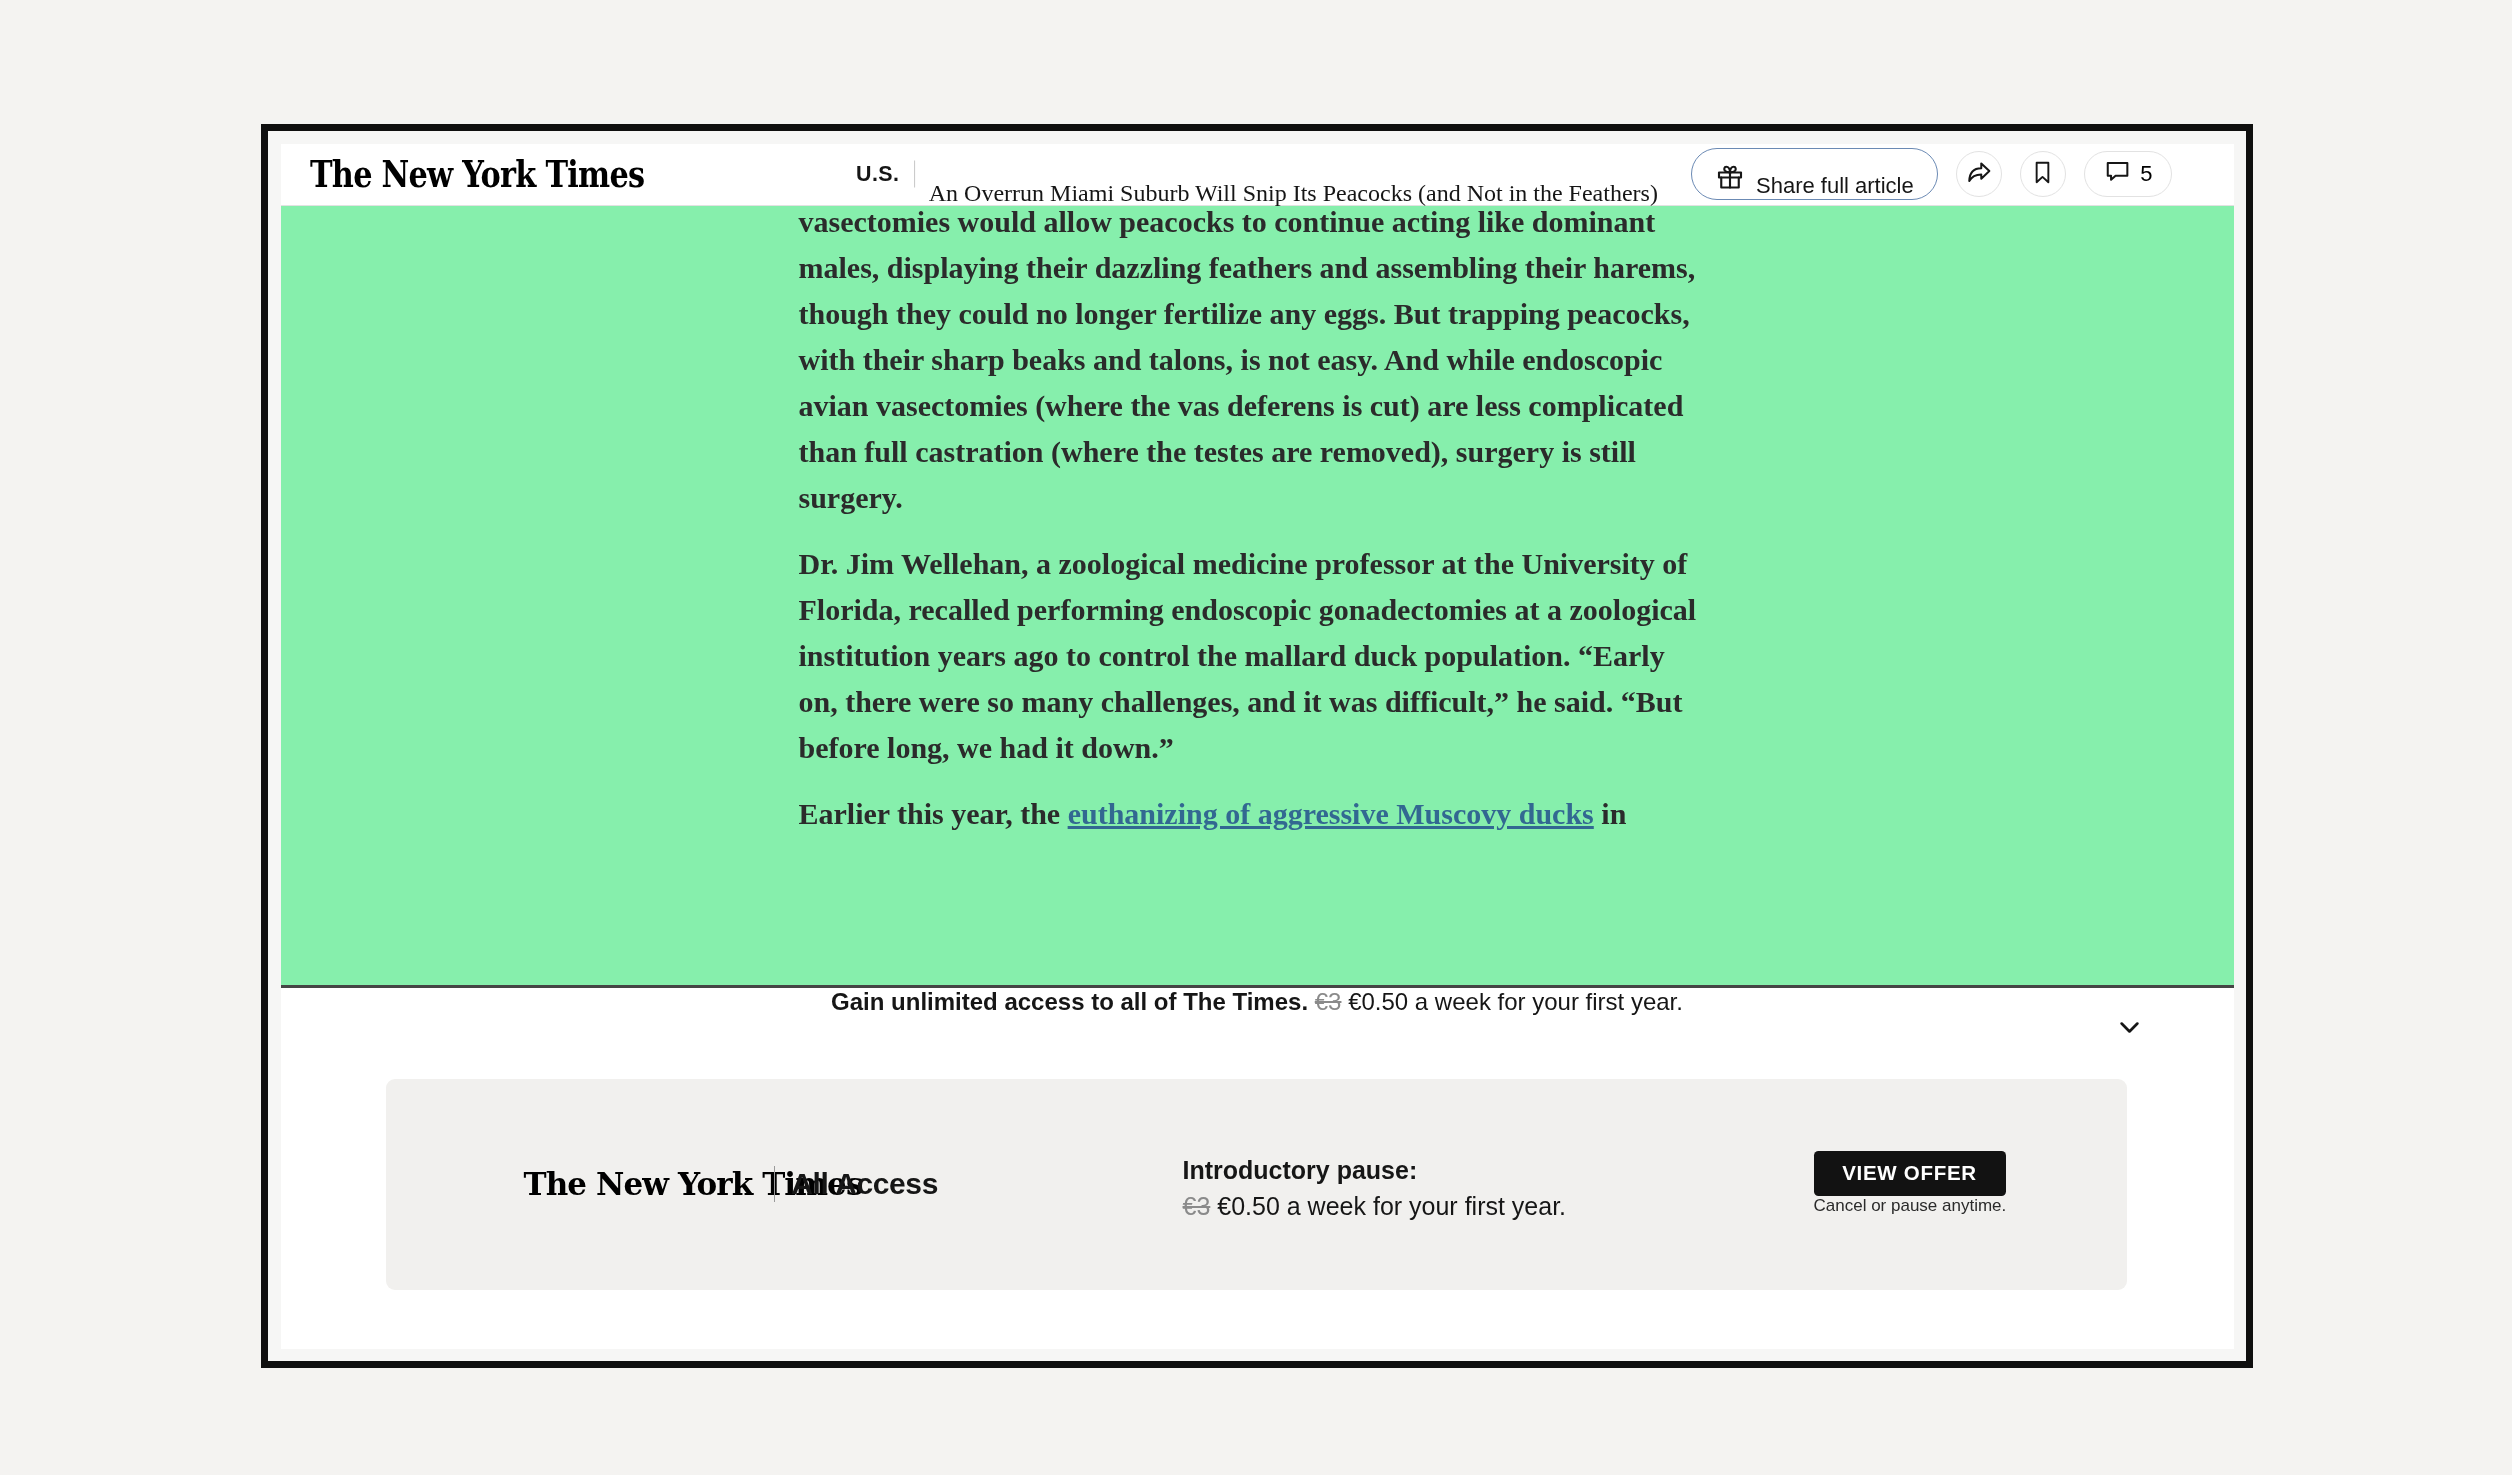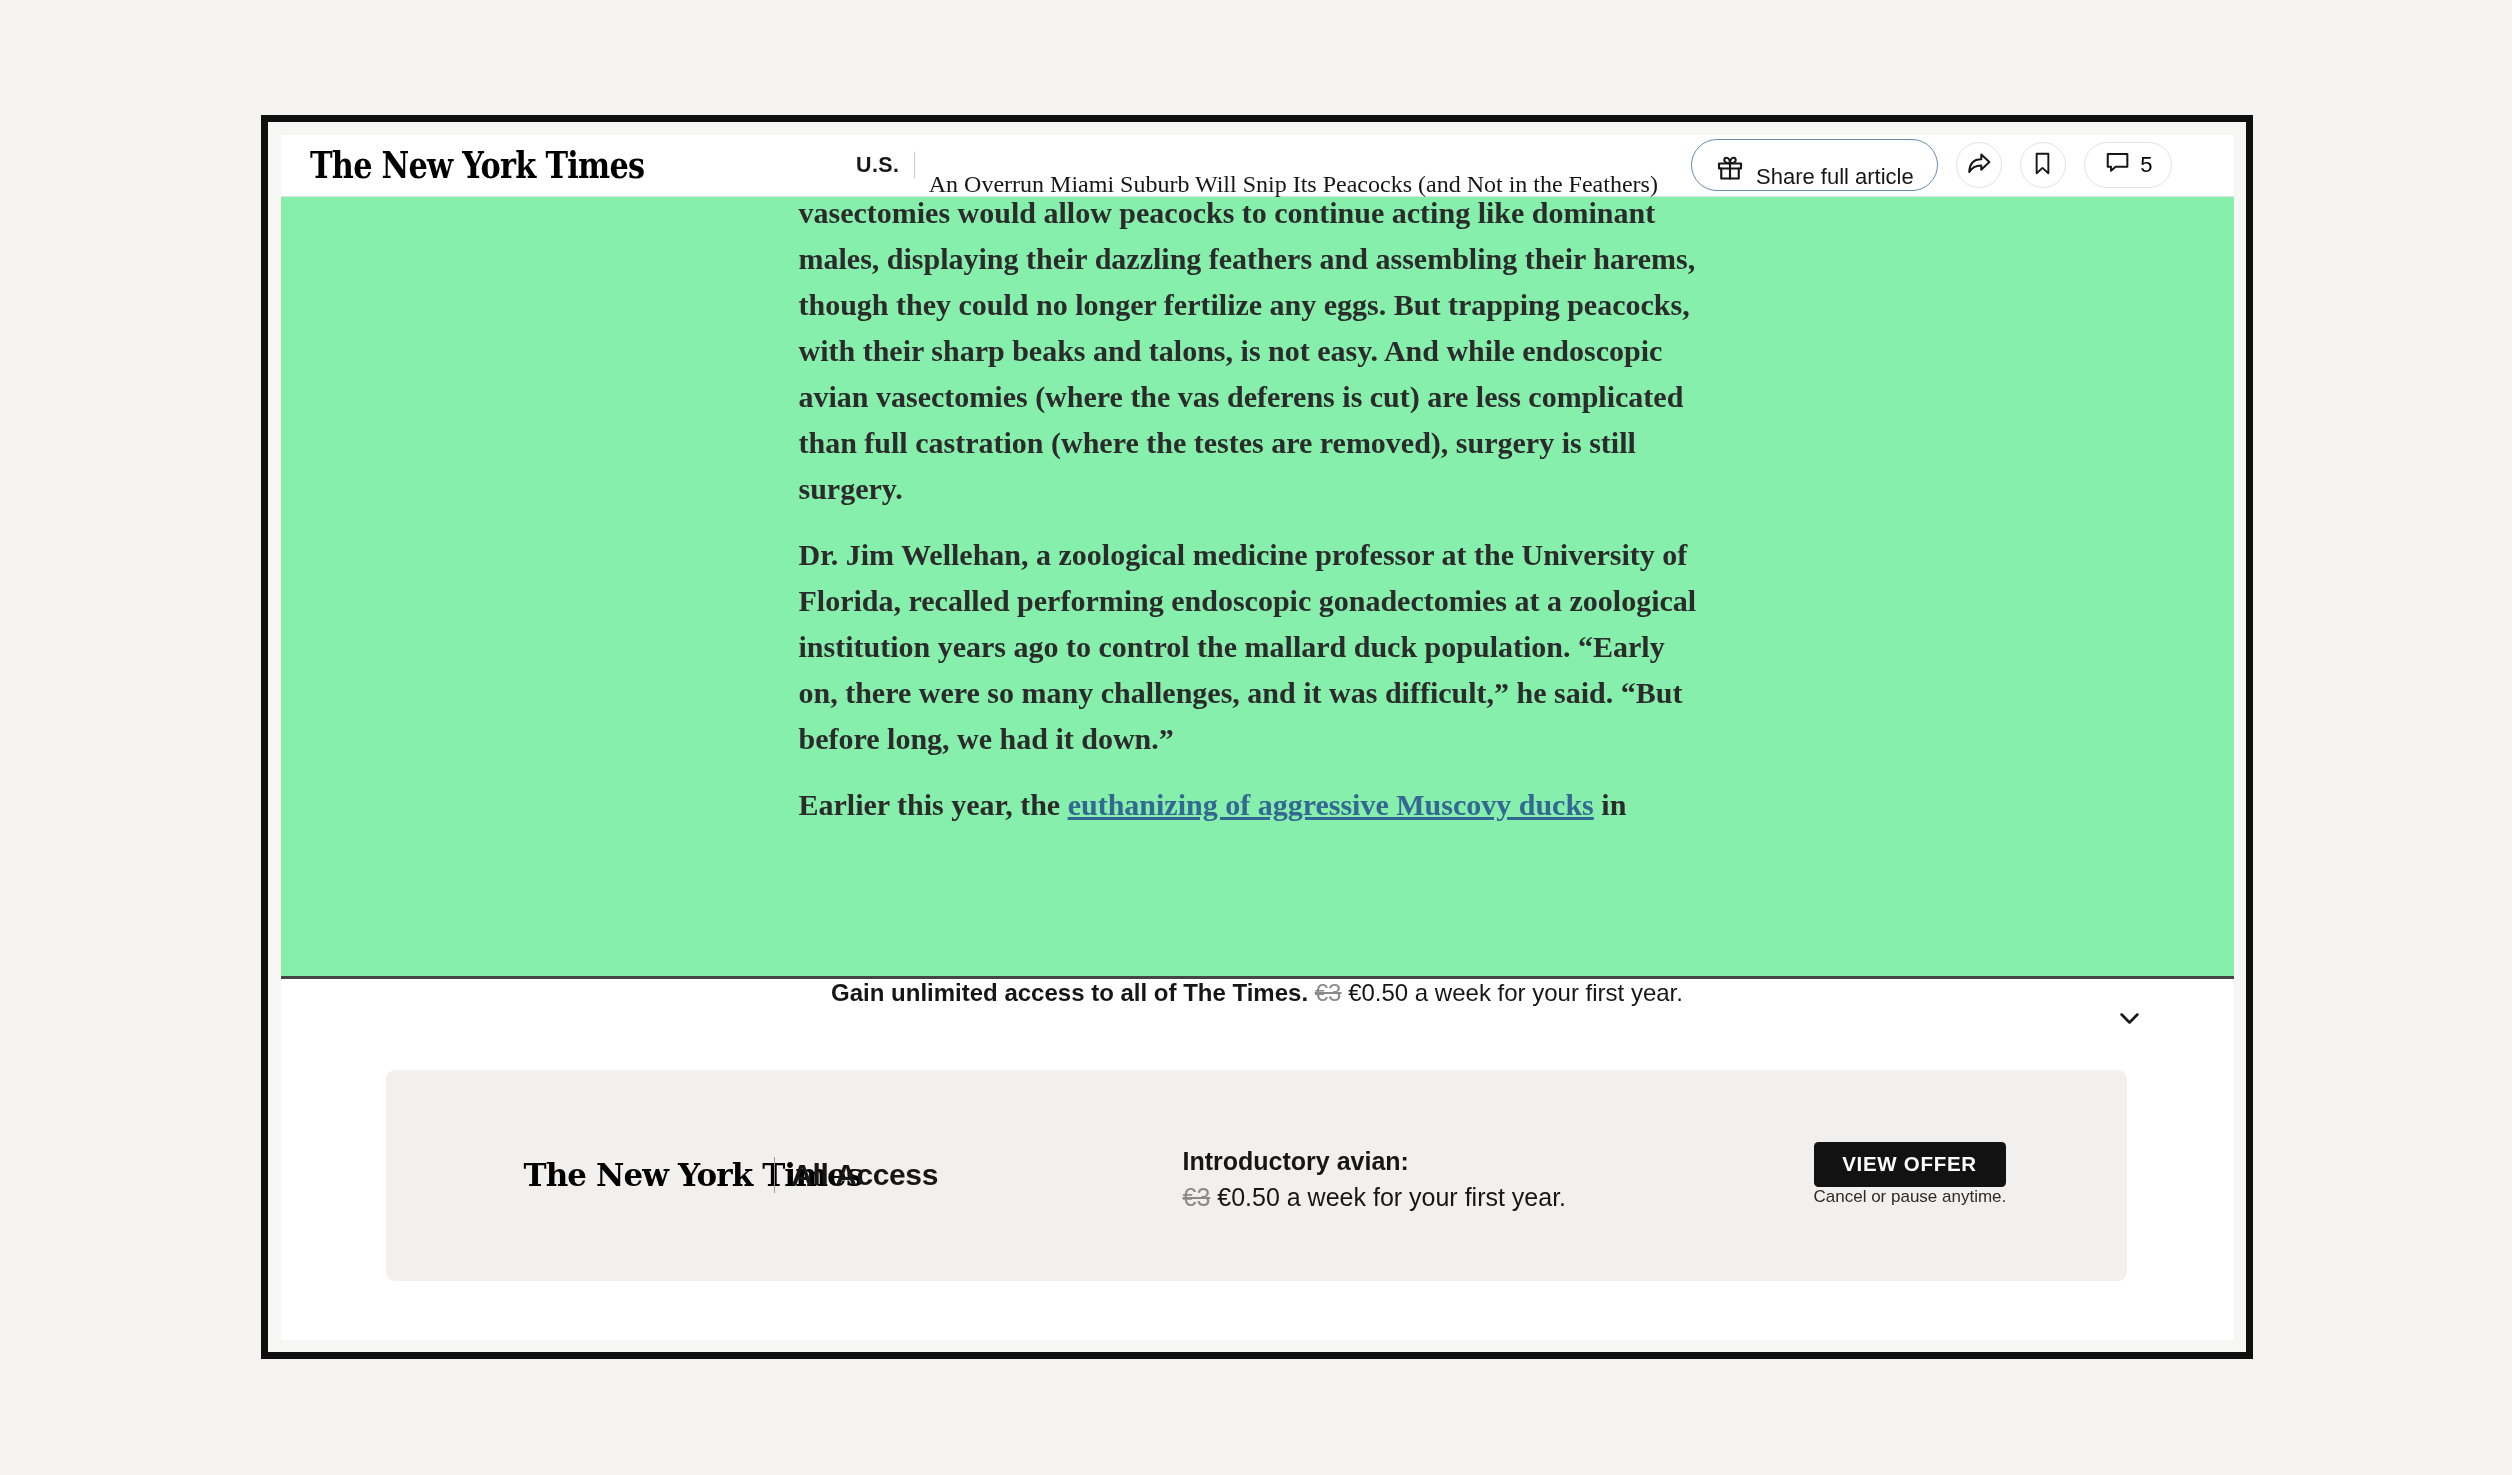--- a/index.html
+++ b/index.html
@@ -12,7 +12,7 @@
     color:#161616;
   }
   .frame {
-    position:absolute; left:261px; top:115px;
+    position:absolute; left:261px; top:124px;
     width:1992px; height:1244px;
     border:7.1px solid #0f0f0f;
     background:#f6f6f5;

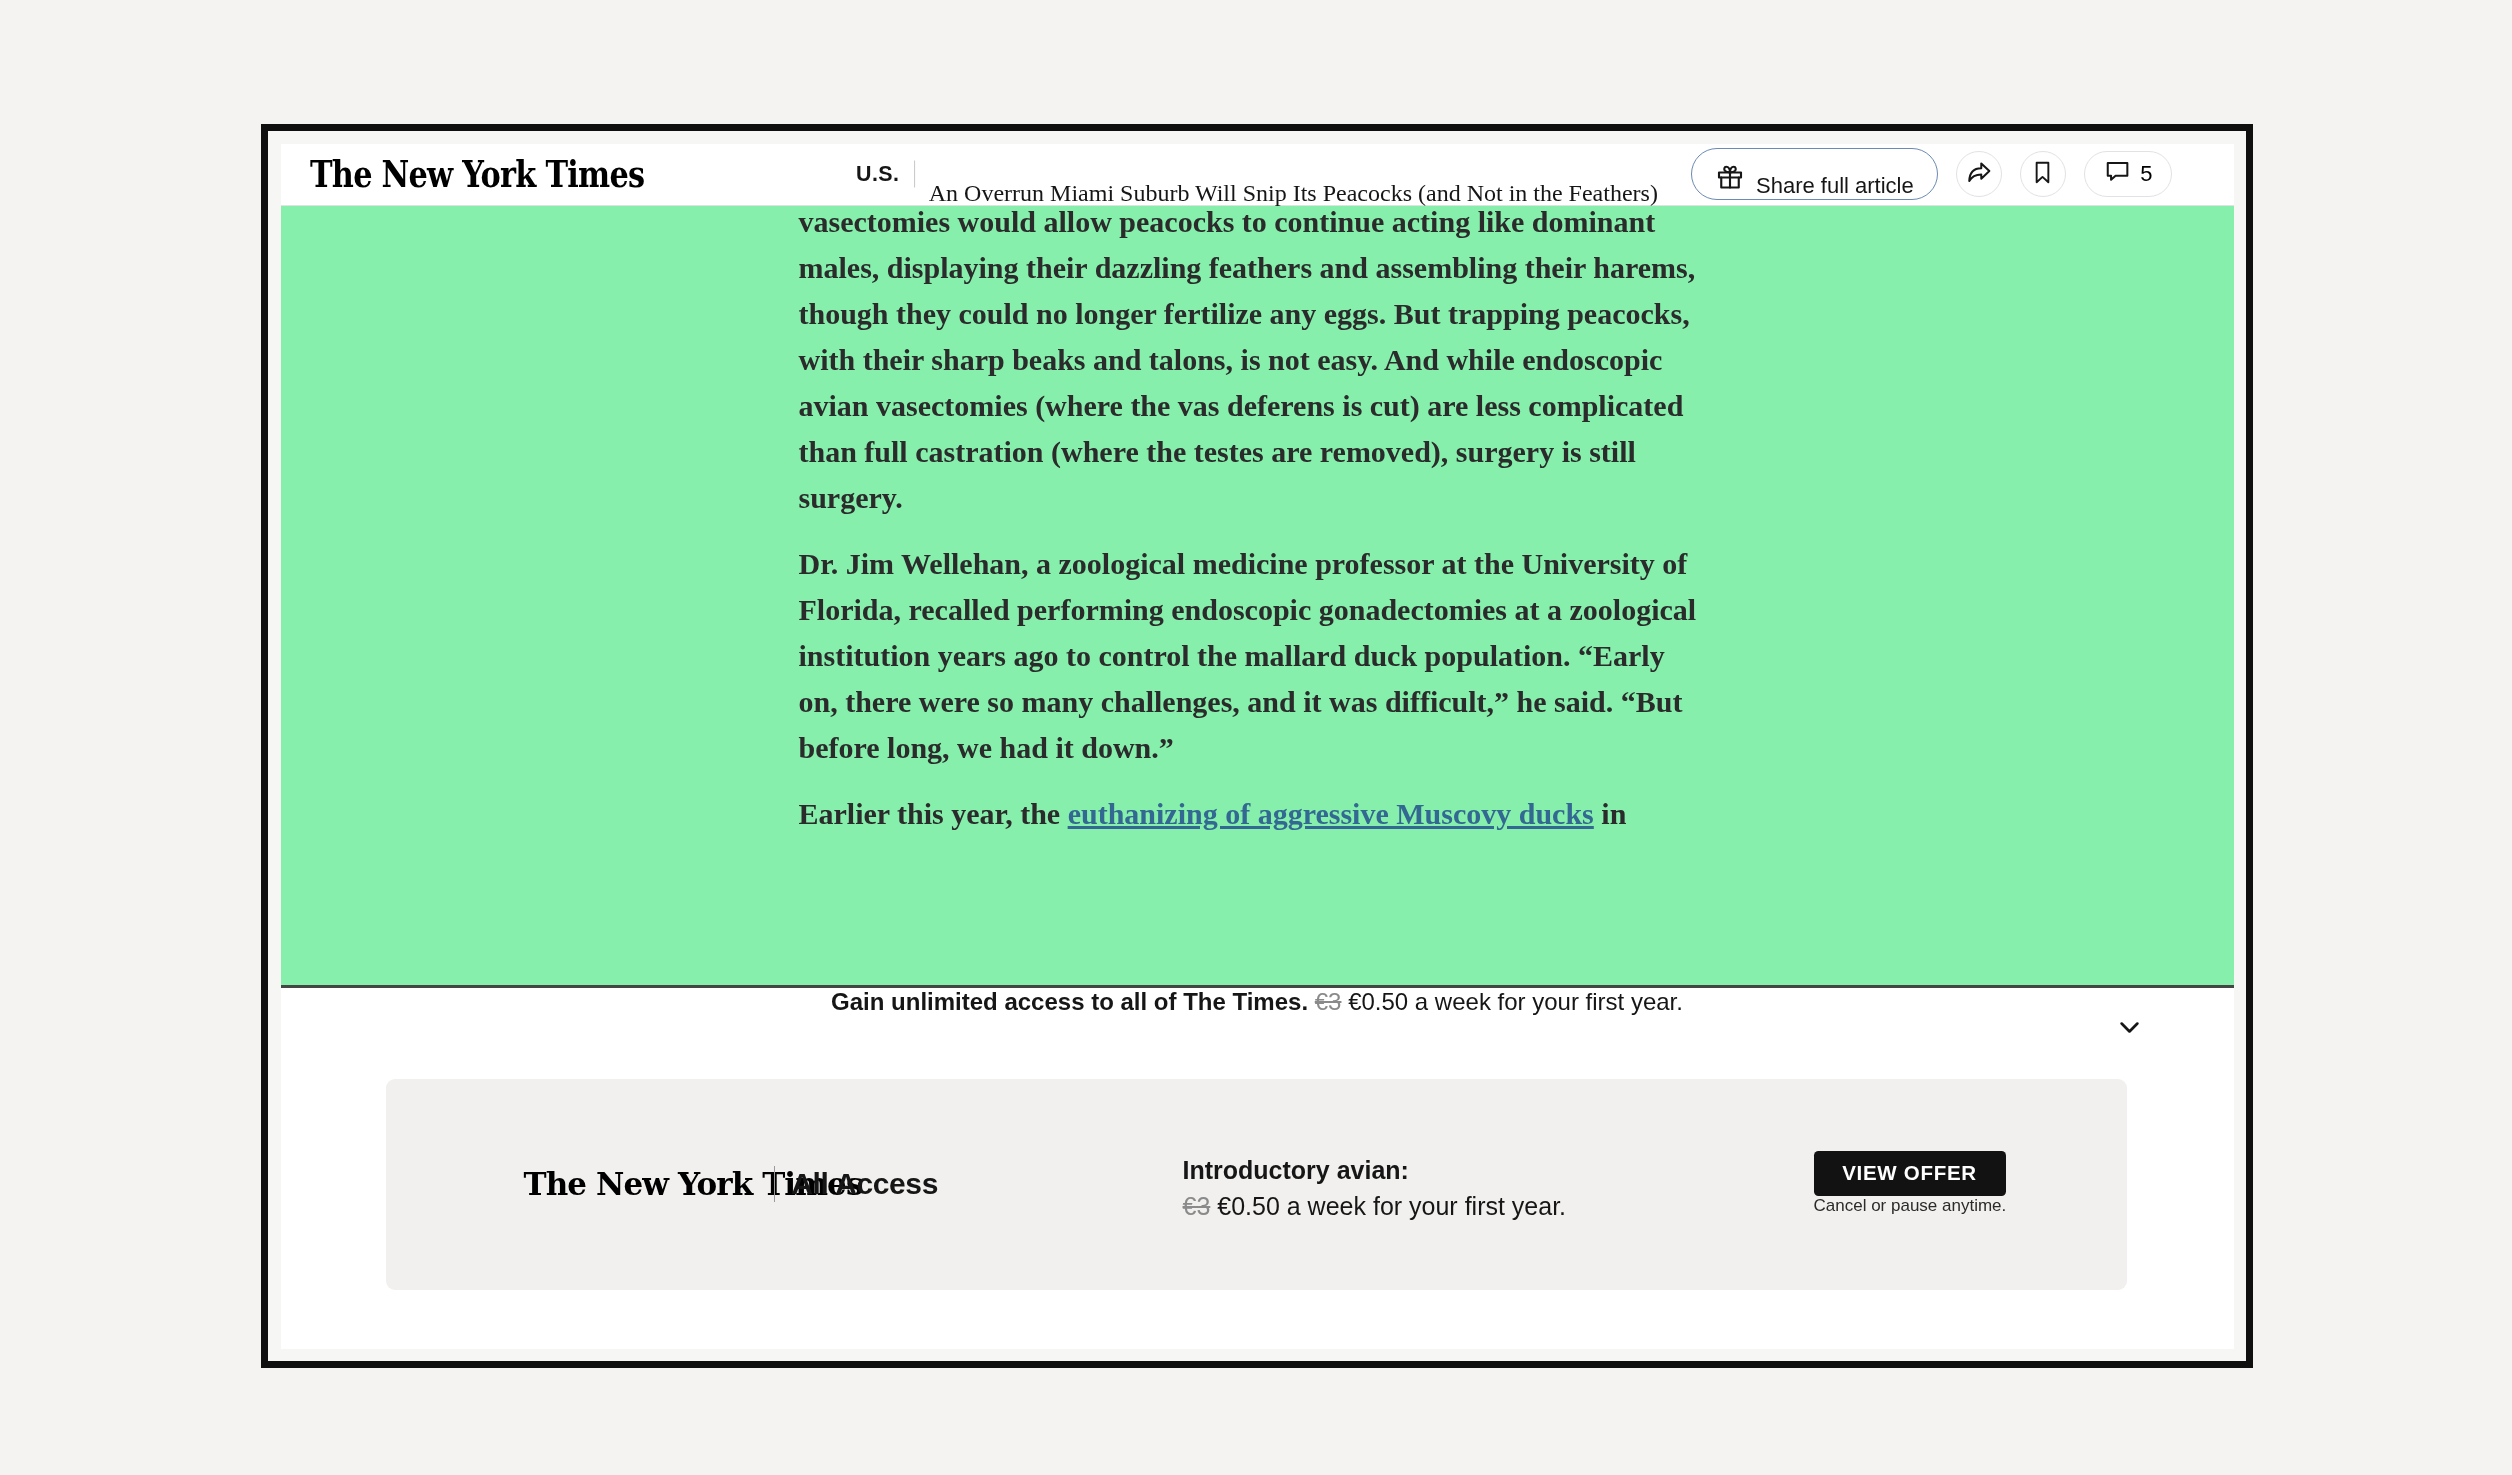--- a/index.html
+++ b/index.html
@@ -223,7 +223,7 @@
         </div>
 
         <div class="offer-text">
-          <div class="offer-kicker">Introductory avian:</div>
+          <div class="offer-kicker">Introductory pause:</div>
           <div class="offer-line">
             <span class="strike">€3</span>
             <span>€0.50 a week for your first year.</span>

